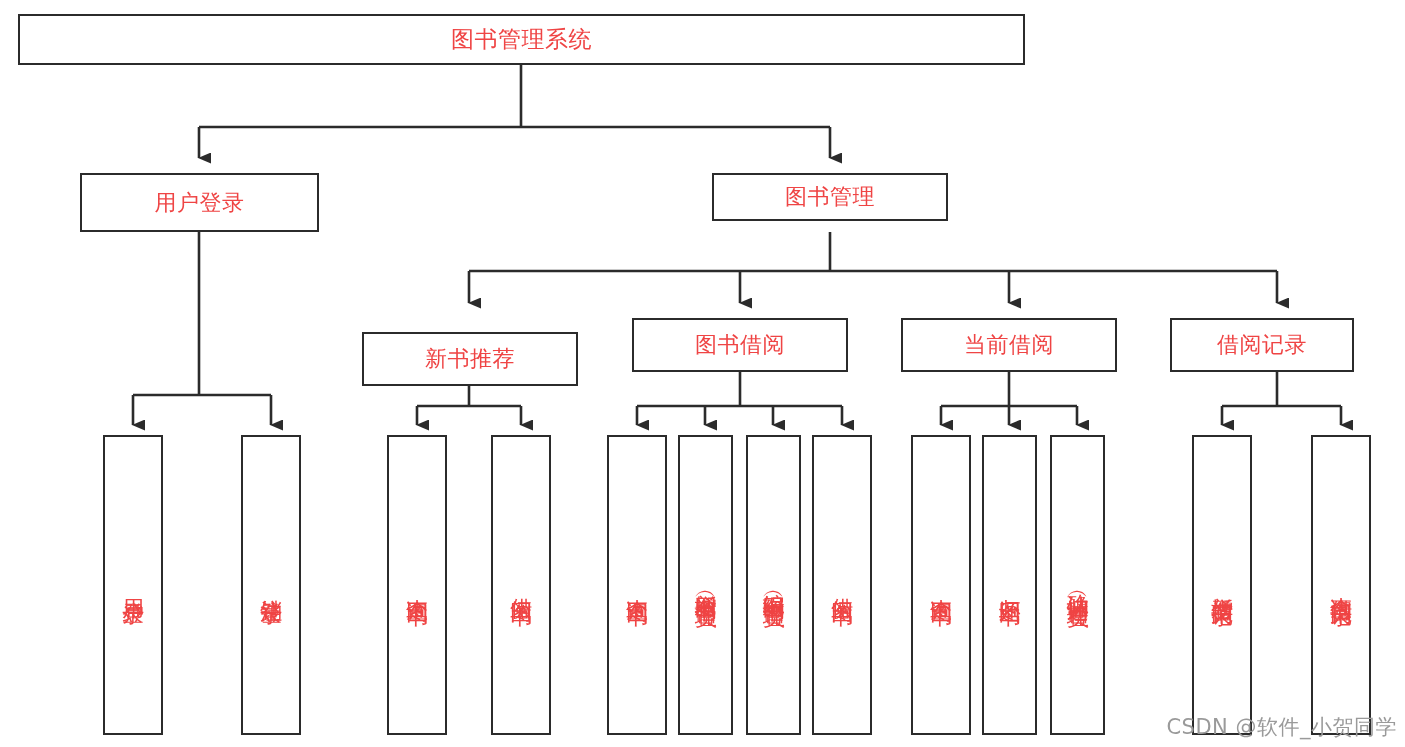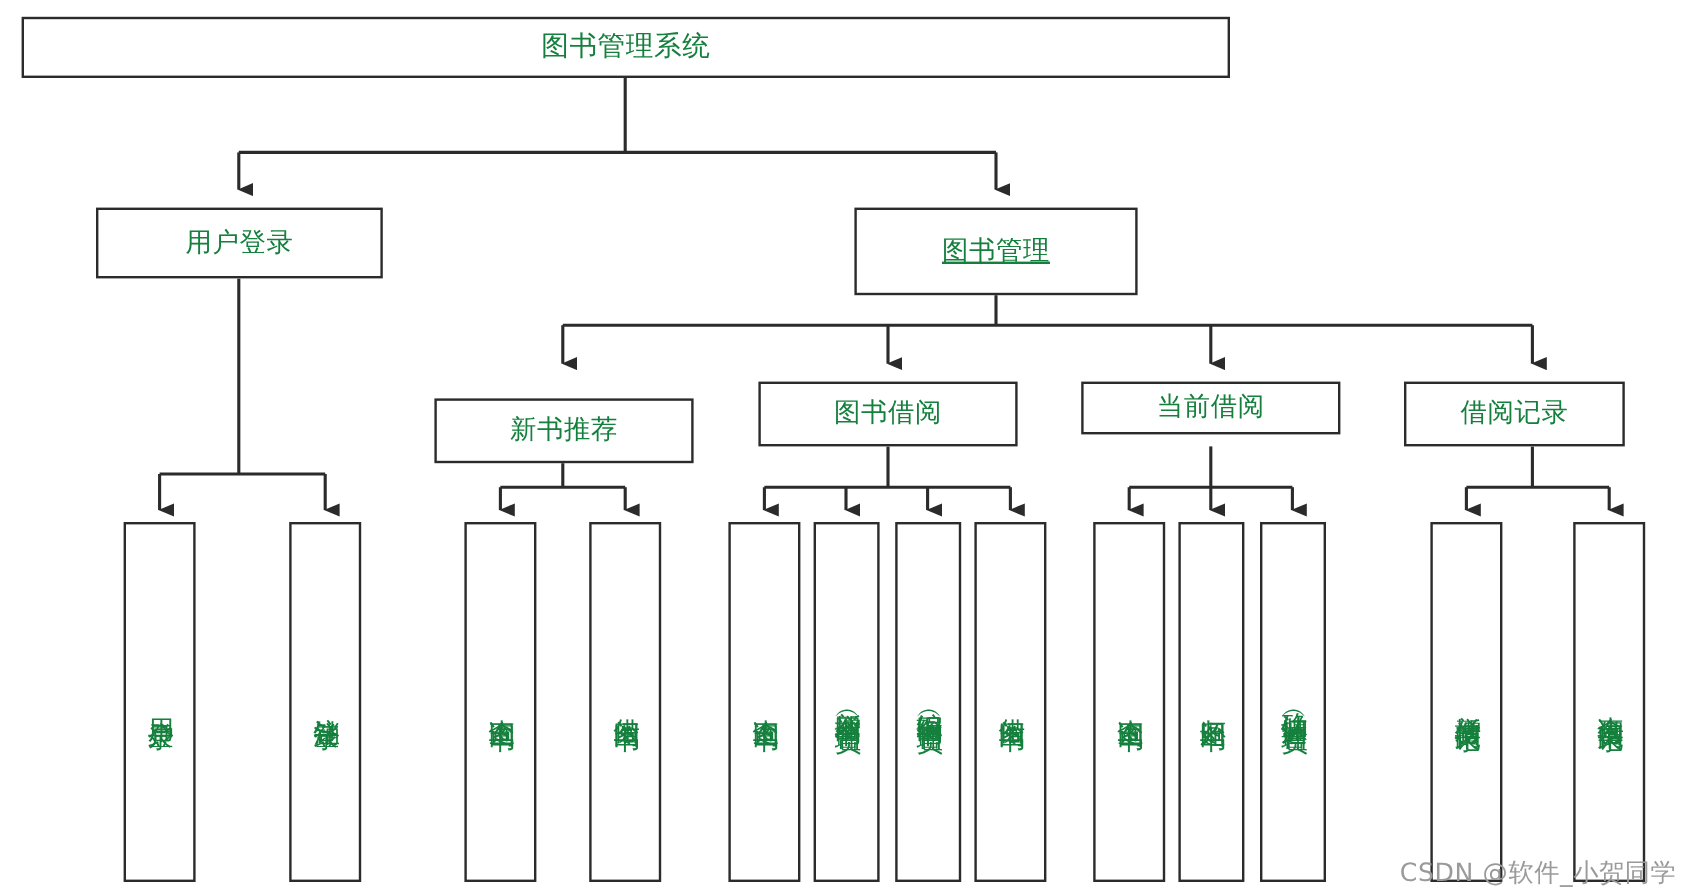--- a/index.html
+++ b/index.html
@@ -34,7 +34,7 @@
     display: flex;
     align-items: center;
     justify-content: center;
-    color: #15803d;
+    color: #ef4444;
     z-index: 2;
   }
   .node-label {

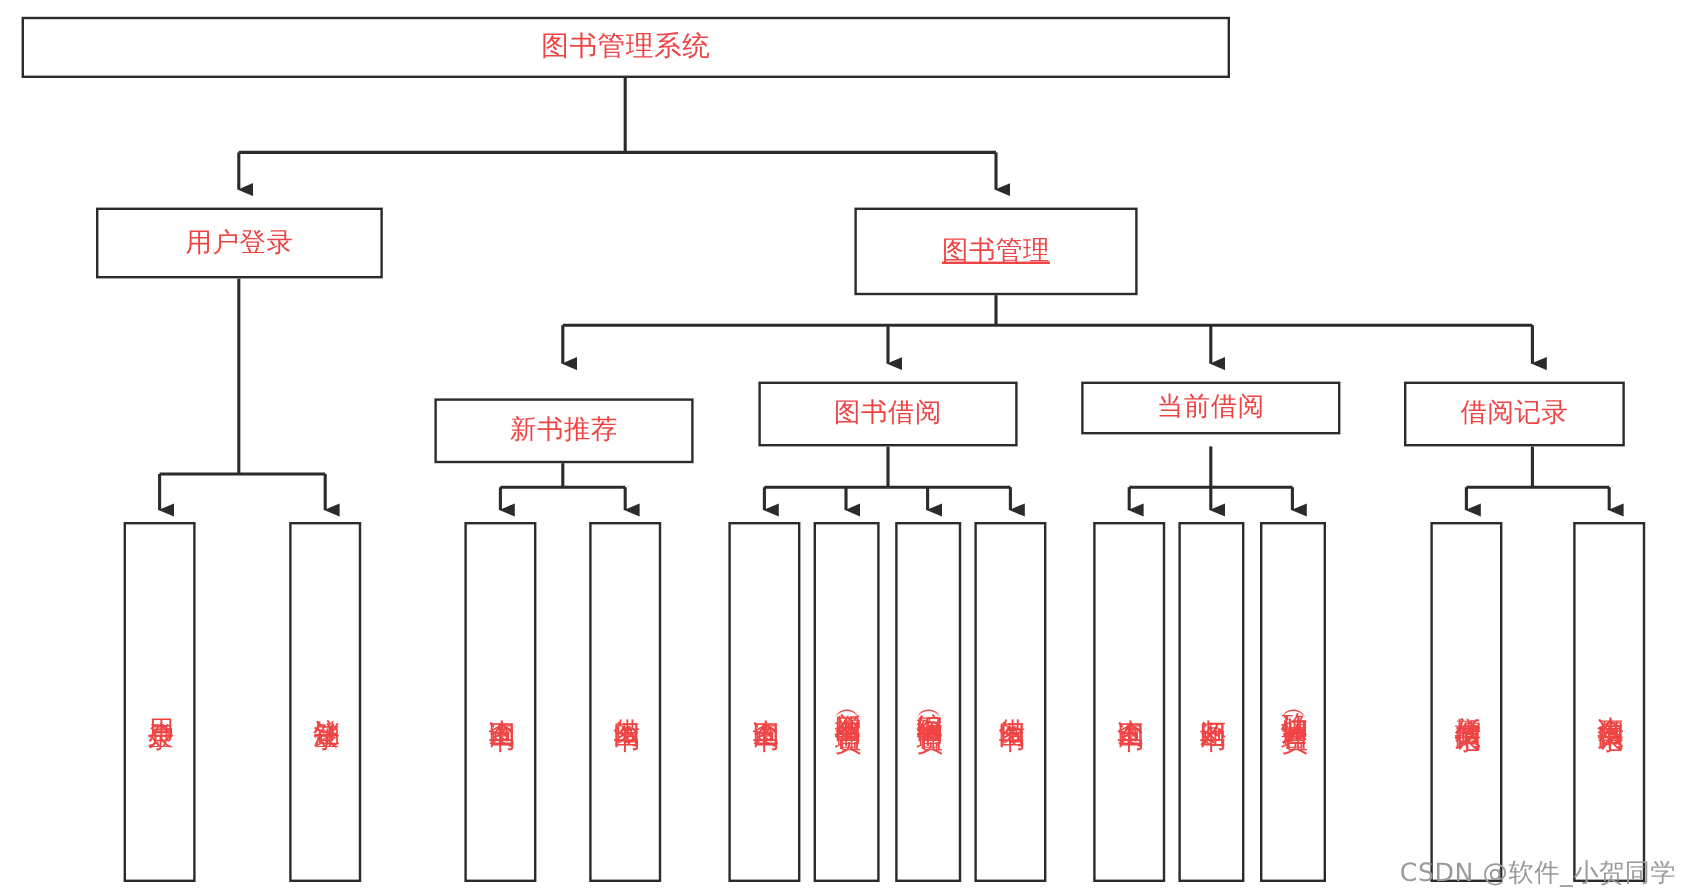--- a/index.html
+++ b/index.html
@@ -140,7 +140,7 @@
     <span class="node-label">用户登录</span>
   </div>
 
-  <div class="node horiz" style="left:712px; top:173px; width:236px; height:73px;text-decoration:underline;">
+  <div class="node horiz" style="left:712px; top:173px; width:236px; height:48px;">
     <span class="node-label">图书管理</span>
   </div>
 

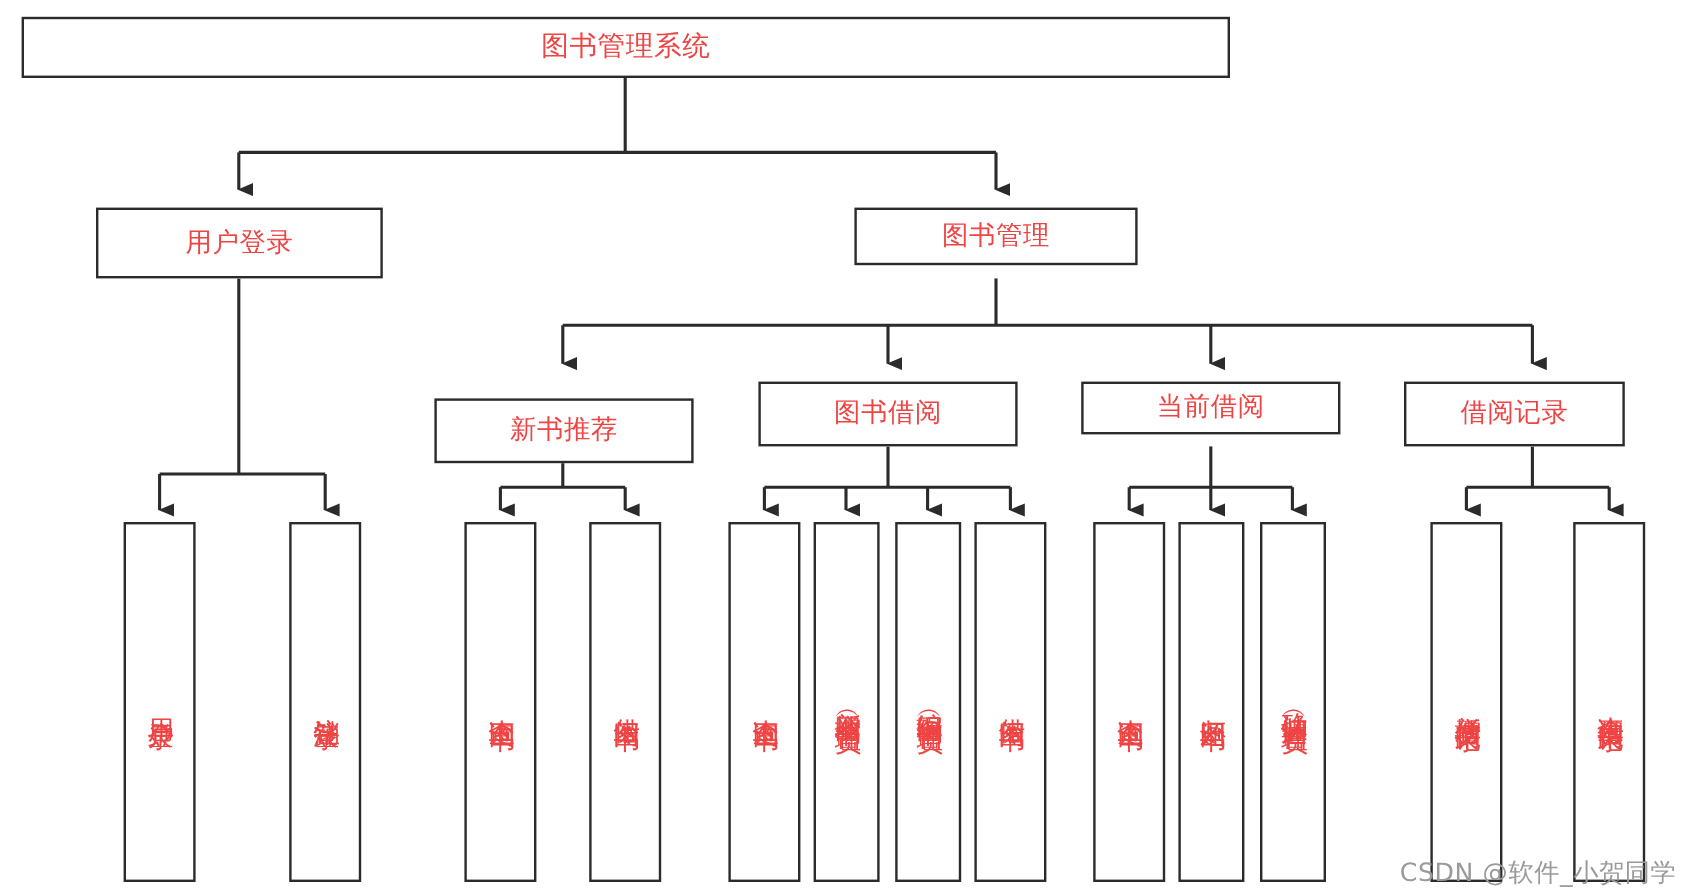--- a/index.html
+++ b/index.html
@@ -152,7 +152,7 @@
     <span class="node-label">图书借阅</span>
   </div>
 
-  <div class="node horiz" style="left:901px; top:318px; width:216px; height:44px;">
+  <div class="node horiz" style="left:901px; top:318px; width:216px; height:54px;">
     <span class="node-label">当前借阅</span>
   </div>
 

